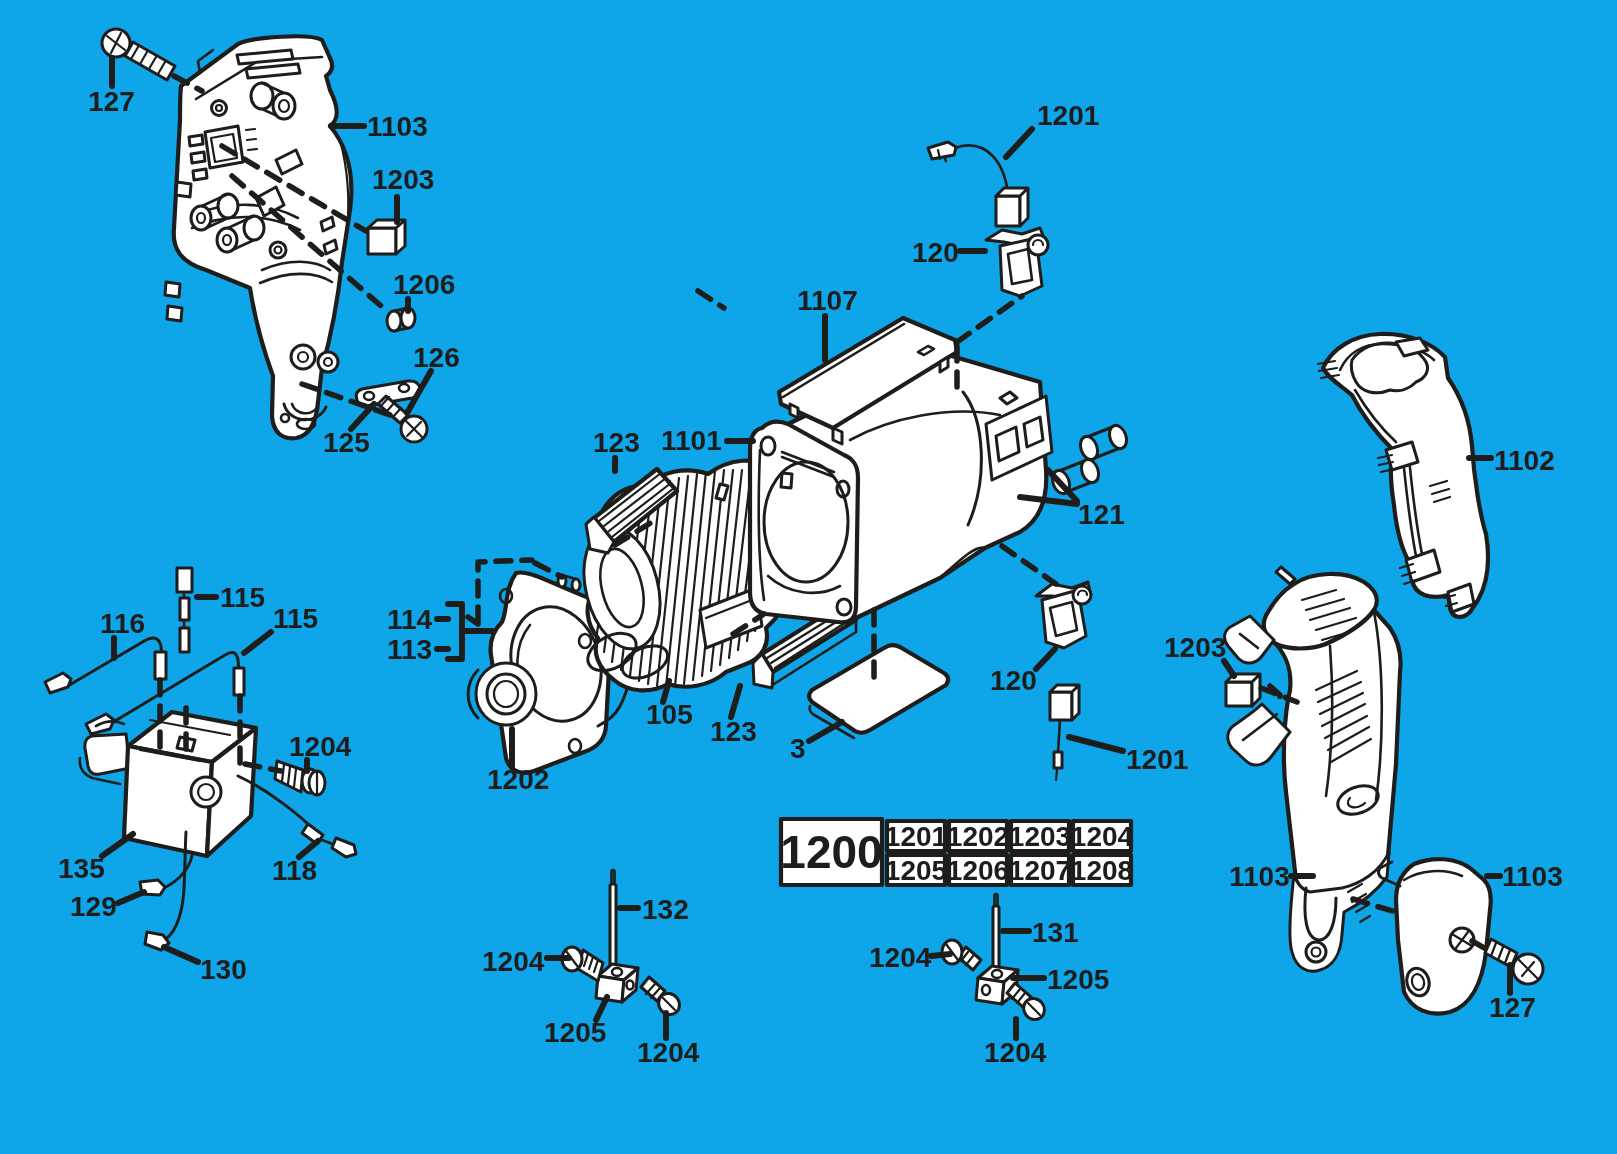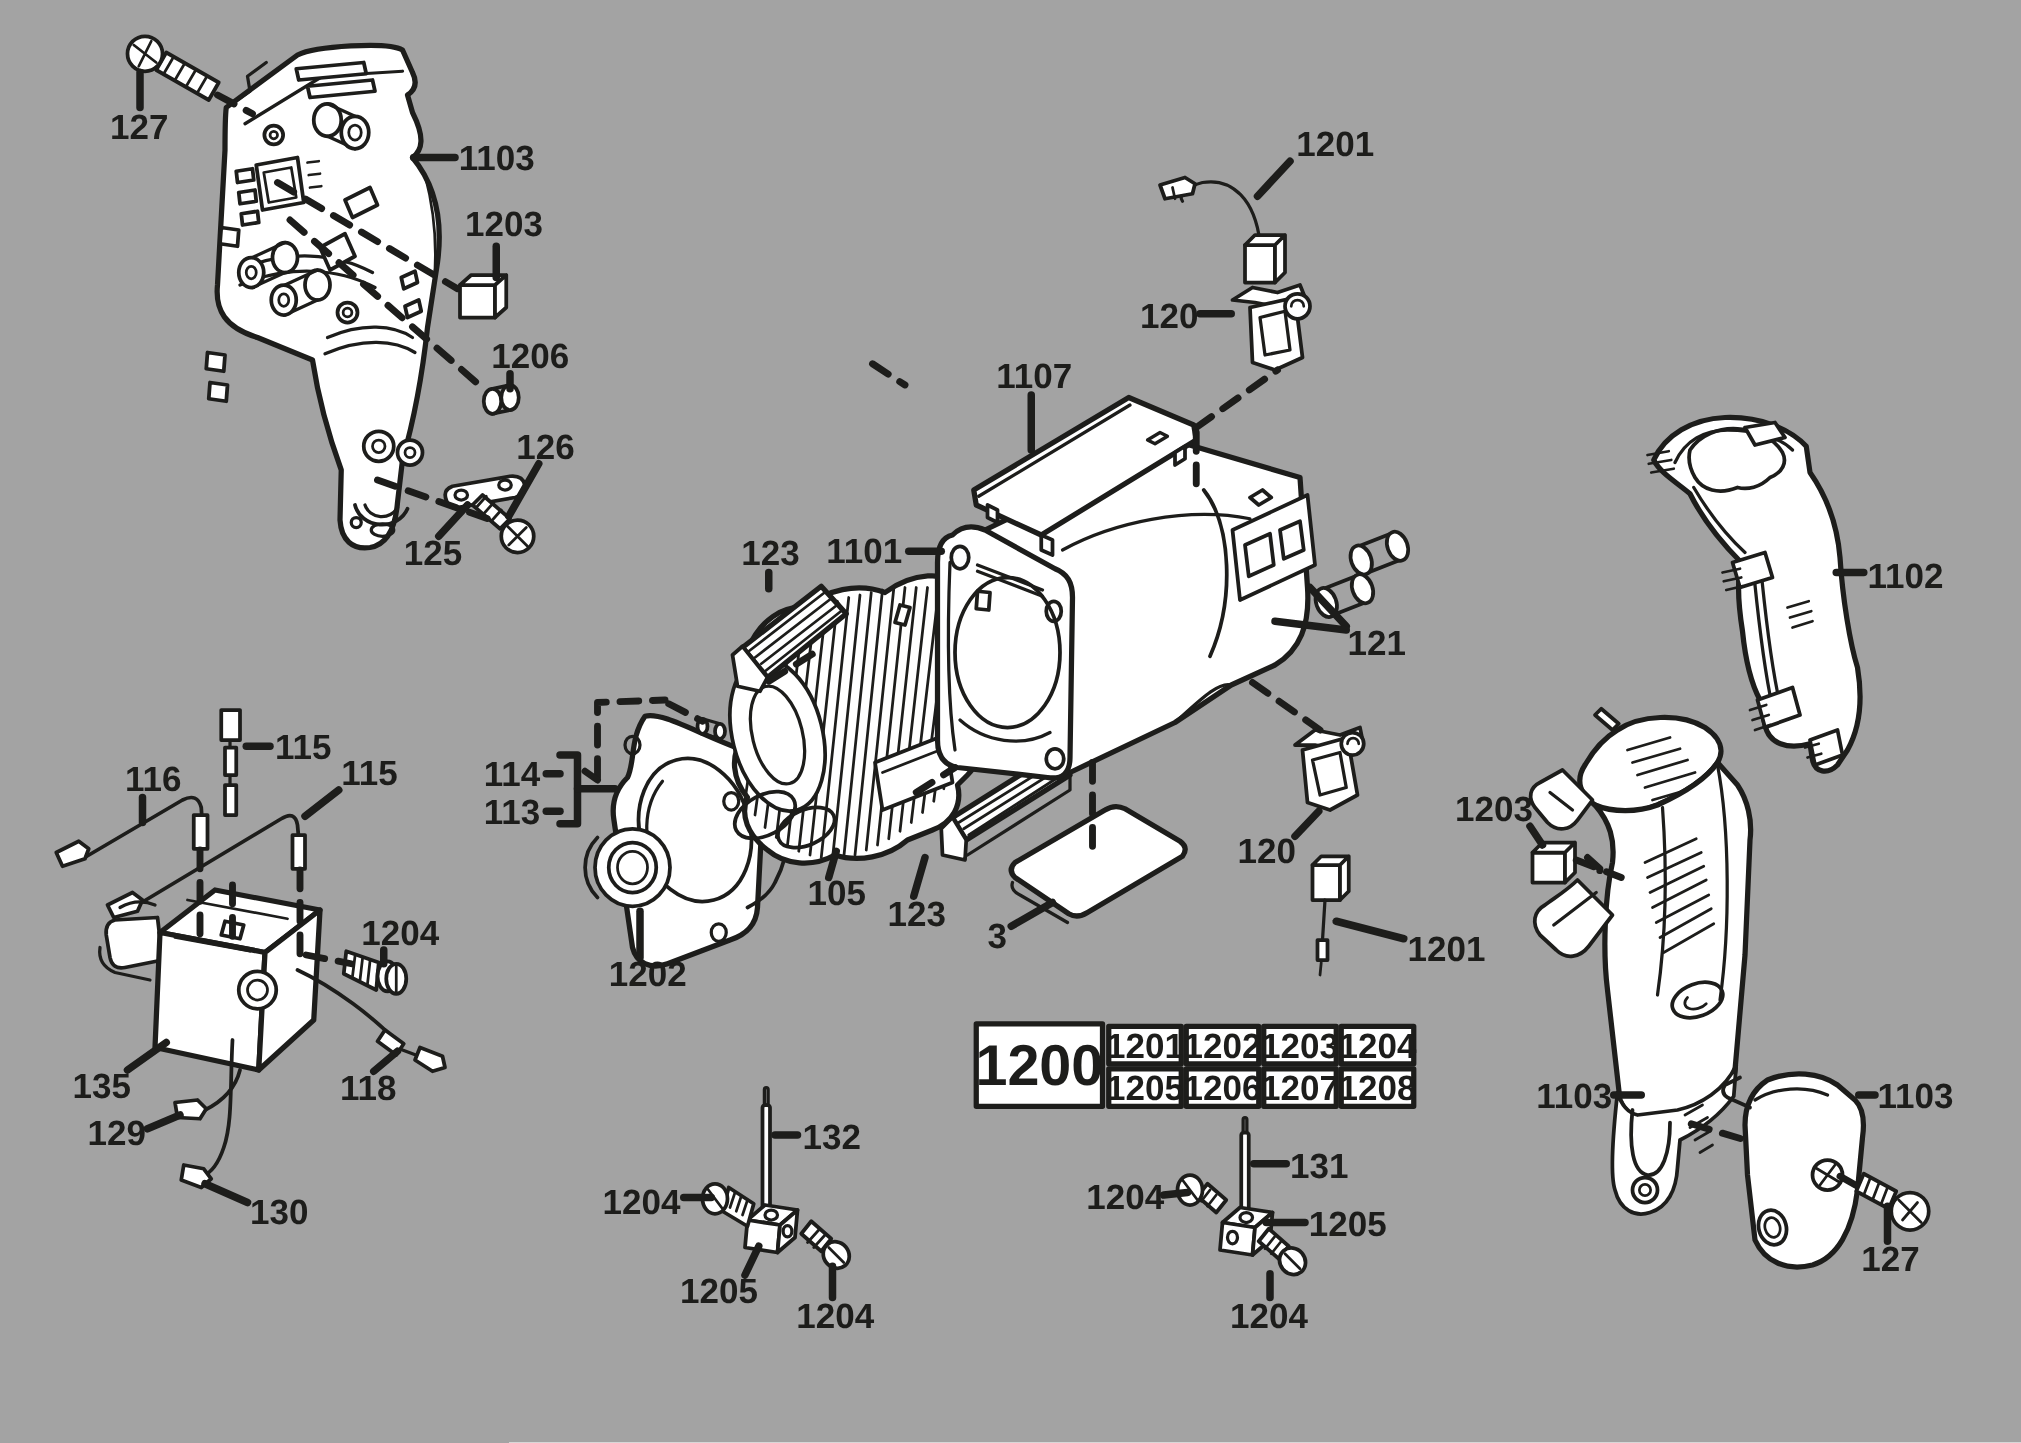--- a/index.html
+++ b/index.html
@@ -3,7 +3,7 @@
 <meta charset="utf-8">
 <style>
   html,body{margin:0;padding:0;background:#fff;}
-  .stage{position:relative;width:1617px;height:1154px;background:#a3a3a3;overflow:hidden;}
+  .stage{position:relative;width:1617px;height:1154px;background:#0ea5e9;overflow:hidden;}
   svg{position:absolute;left:0;top:0;}
   svg *{stroke:#1d1d1b;fill:none;stroke-linecap:round;stroke-linejoin:round;}
   .o4{stroke-width:4.2;fill:#fff;}

